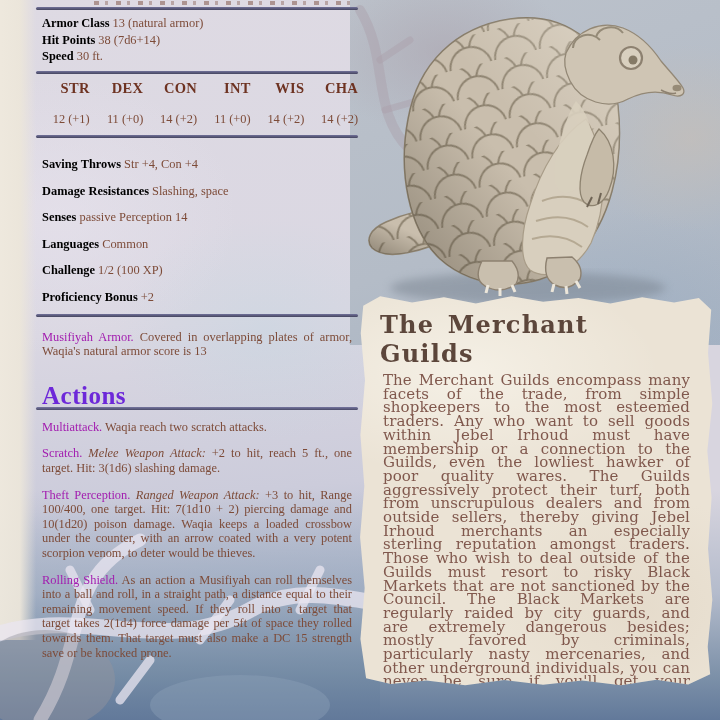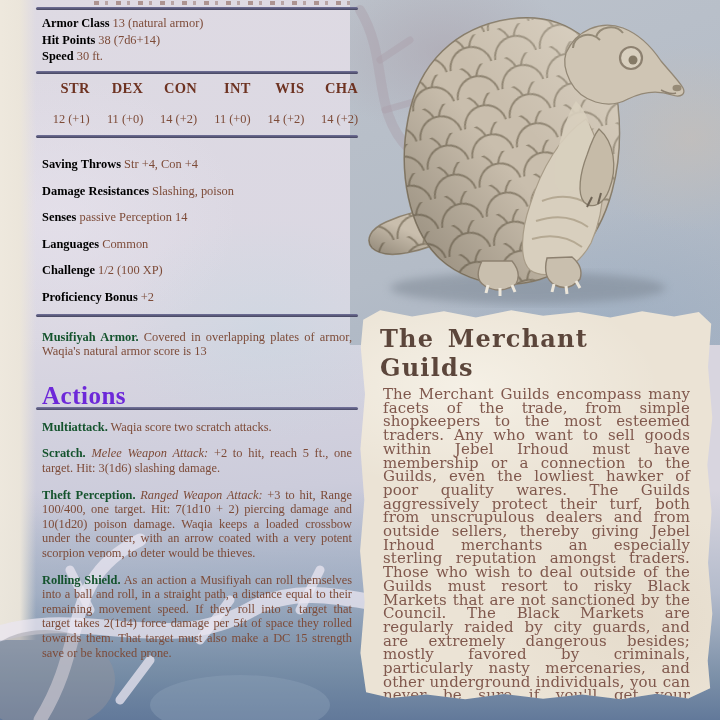--- a/index.html
+++ b/index.html
@@ -221,7 +221,7 @@
 
   <div class="props">
     <p><span class="lbl">Saving Throws</span><span>Str +4, Con +4</span></p>
-    <p><span class="lbl">Damage Resistances</span><span>Slashing, poison</span></p>
+    <p><span class="lbl">Damage Resistances</span><span>Slashing, space</span></p>
     <p><span class="lbl">Senses</span><span>passive Perception 14</span></p>
     <p><span class="lbl">Languages</span><span>Common</span></p>
     <p><span class="lbl">Challenge</span><span>1/2 (100 XP)</span></p>

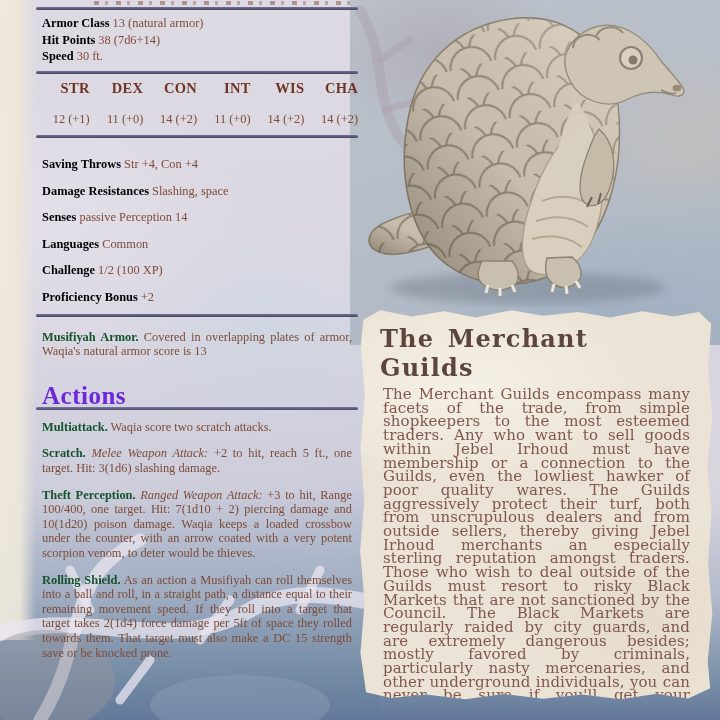--- a/index.html
+++ b/index.html
@@ -56,7 +56,7 @@
   .props{padding:5px 6px 6px 6px;}
   .props p{margin:12px 0 1px 0;}
   .trait{margin:13px 6px 0 6px;text-align:justify;}
-  .aname{font-weight:bold;color:#14532d;}
+  .aname{font-weight:normal;color:#a21caf;}
   .aital{font-style:italic;}
   .actions-title{
     margin:30px 0 0 6px;font-size:25px;color:#6d28d9;

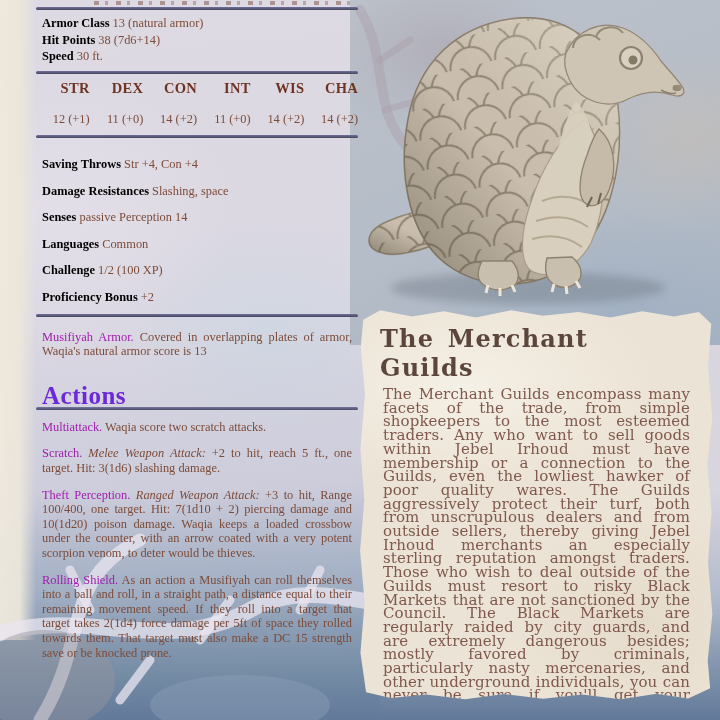--- a/index.html
+++ b/index.html
@@ -67,7 +67,7 @@
   .action{margin:0 6px 12px 6px;text-align:justify;}
   
   .lore-panel{
-    position:absolute;left:359px;top:308px;width:354px;height:392px;
+    position:absolute;left:359px;top:294px;width:354px;height:392px;
     background:
       radial-gradient(260px 140px at 30% 20%, rgba(255,253,246,.5), rgba(255,253,246,0) 75%),
       radial-gradient(200px 160px at 80% 80%, rgba(222,210,192,.45), rgba(222,210,192,0) 70%),

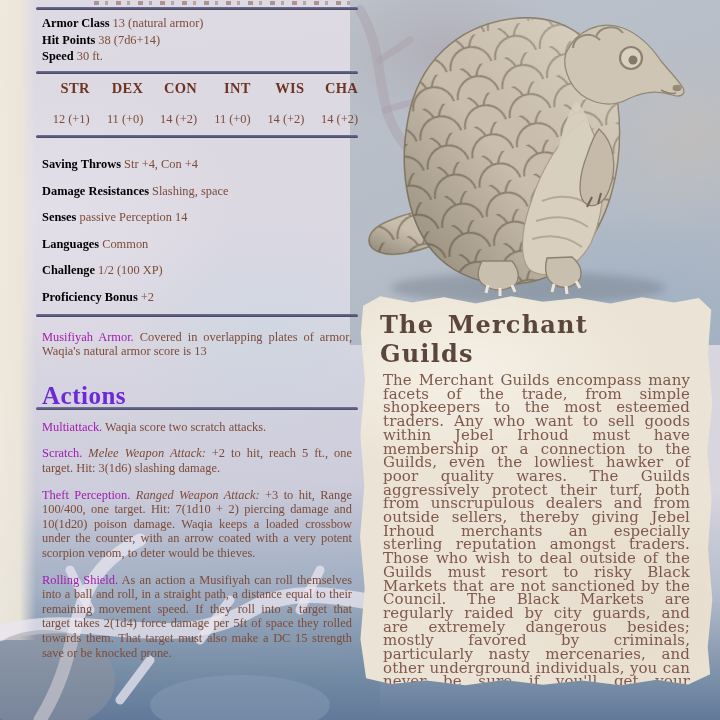--- a/index.html
+++ b/index.html
@@ -235,7 +235,7 @@
   <h2 class="actions-title">Actions</h2>
   <div class="actions-rule"></div>
 
-  <p class="action"><span class="aname">Multiattack.</span> <span class="aital"></span> <span>Waqia score two scratch attacks.</span></p>
+  <p class="action"><span class="aname">Multiattack.</span> <span class="aital"></span> <span>Waqia reach two scratch attacks.</span></p>
   <p class="action"><span class="aname">Scratch.</span> <span class="aital">Melee Weapon Attack:</span> <span>+2 to hit, reach 5 ft., one target. Hit: 3(1d6) slashing damage.</span></p>
   <p class="action"><span class="aname">Theft Perception.</span> <span class="aital">Ranged Weapon Attack:</span> <span>+3 to hit, Range 100/400, one target. Hit: 7(1d10 + 2) piercing damage and 10(1d20) poison damage. Waqia keeps a loaded crossbow under the counter, with an arrow coated with a very potent scorpion venom, to deter would be thieves.</span></p>
   <p class="action"><span class="aname">Rolling Shield.</span> <span class="aital"></span> <span>As an action a Musifiyah can roll themselves into a ball and roll, in a straight path, a distance equal to their remaining movement speed. If they roll into a target that target takes 2(1d4) force damage per 5ft of space they rolled towards them. That target must also make a DC 15 strength save or be knocked prone.</span></p>

